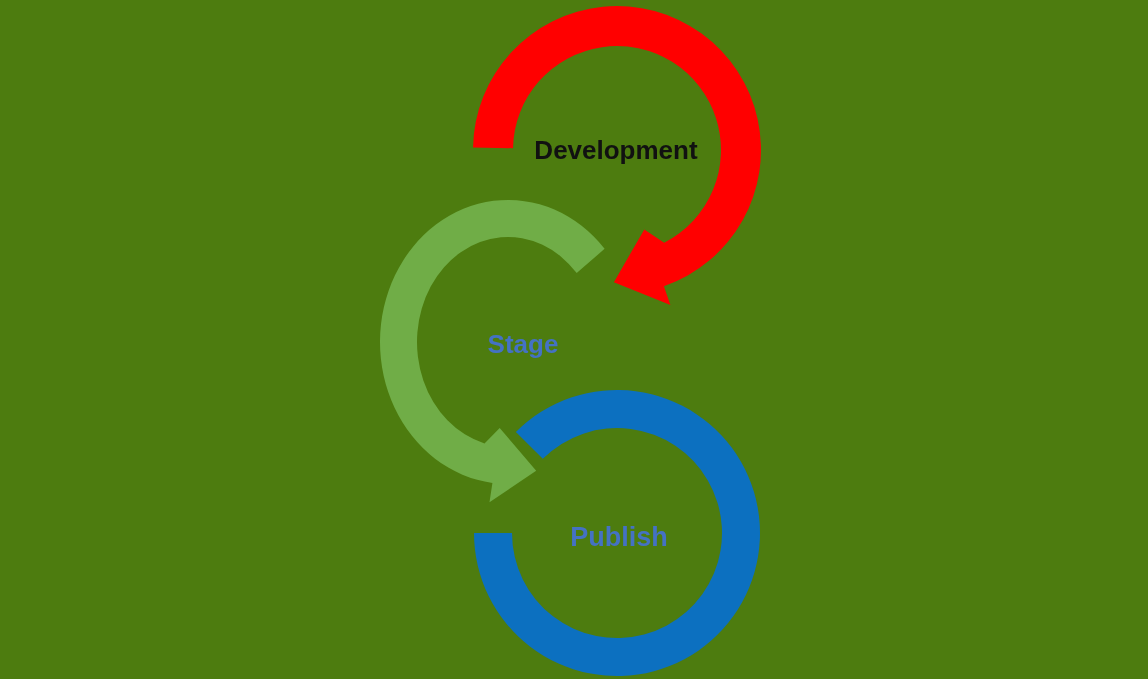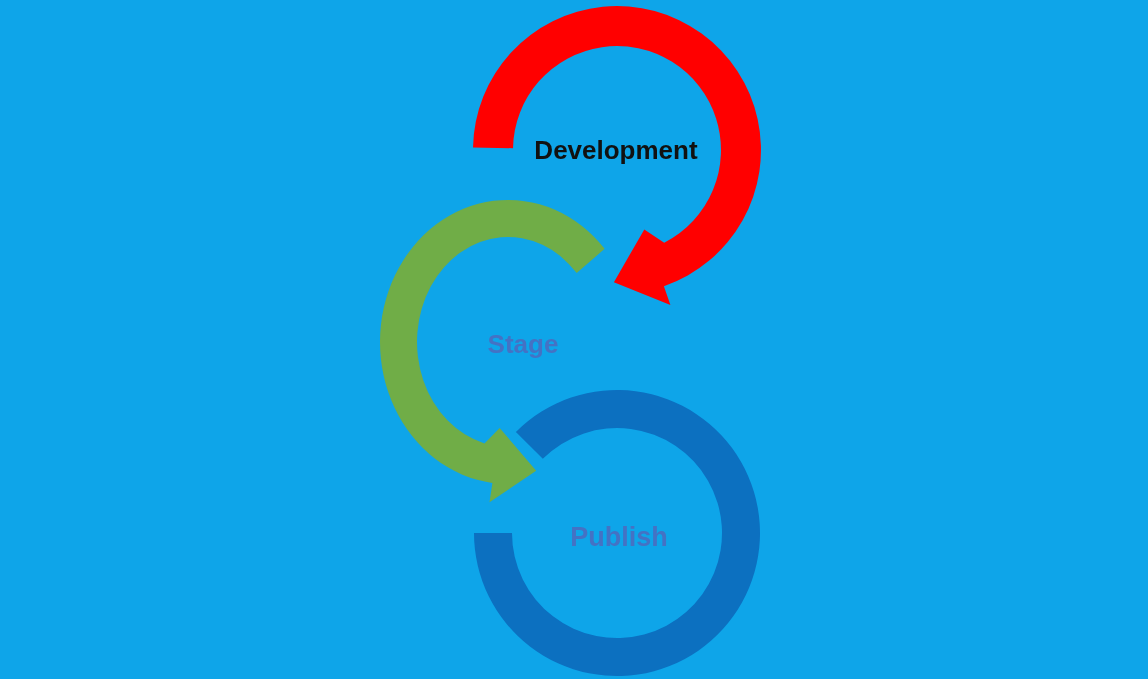--- a/index.html
+++ b/index.html
@@ -11,7 +11,7 @@
     position: relative;
     width: 1148px;
     height: 679px;
-    background: #0ea5e9;
+    background: #4d7c0f;
     overflow: hidden;
   }
   .diagram-svg {

